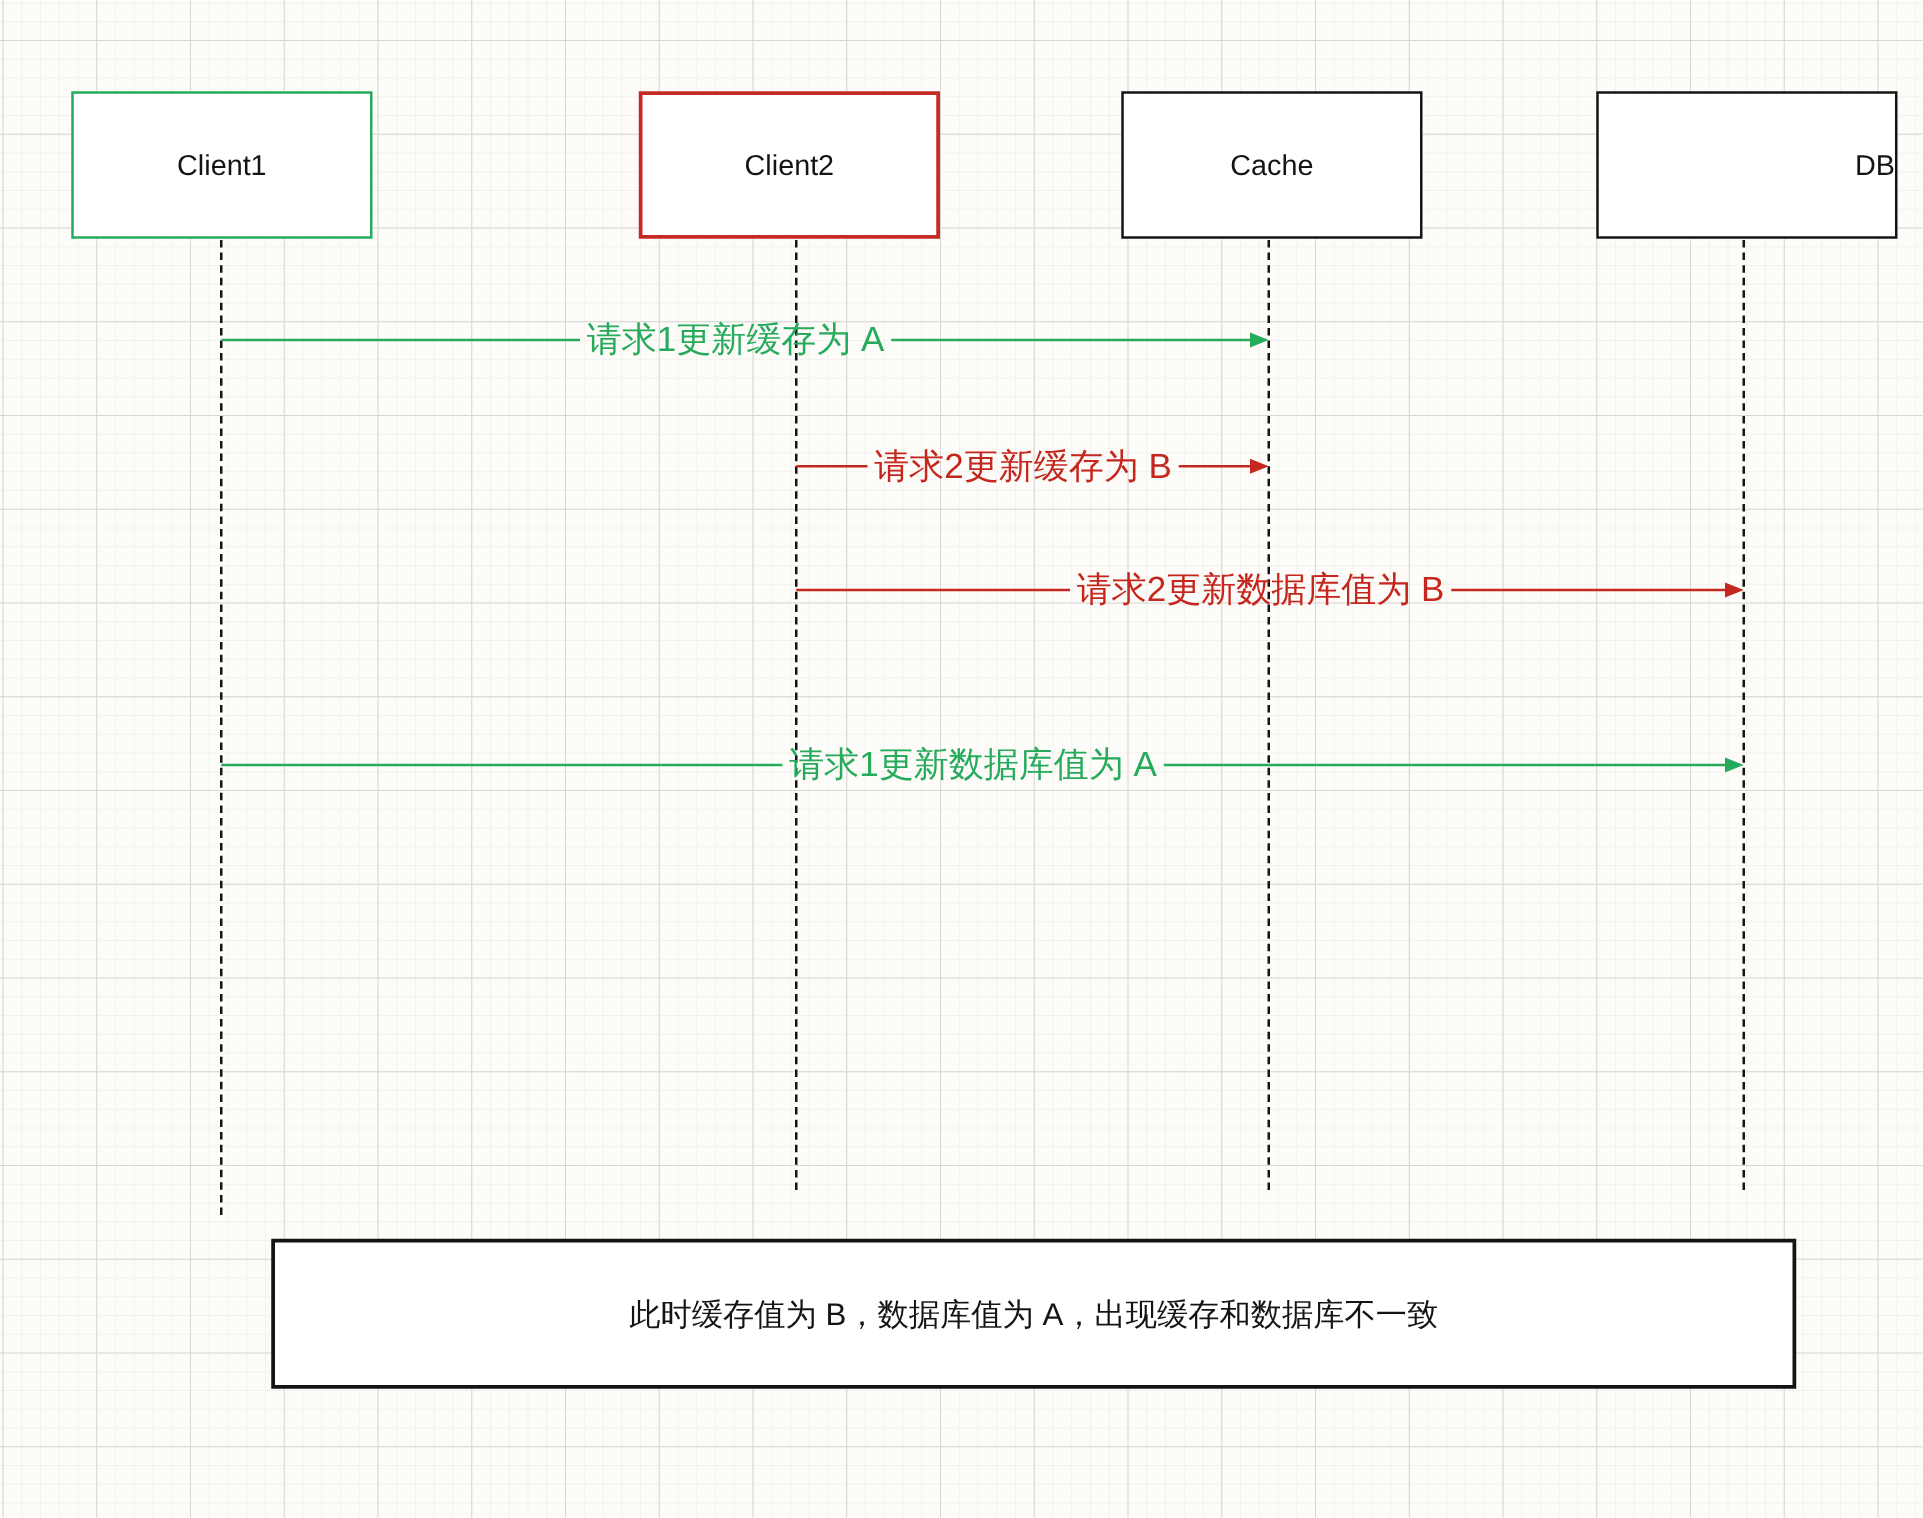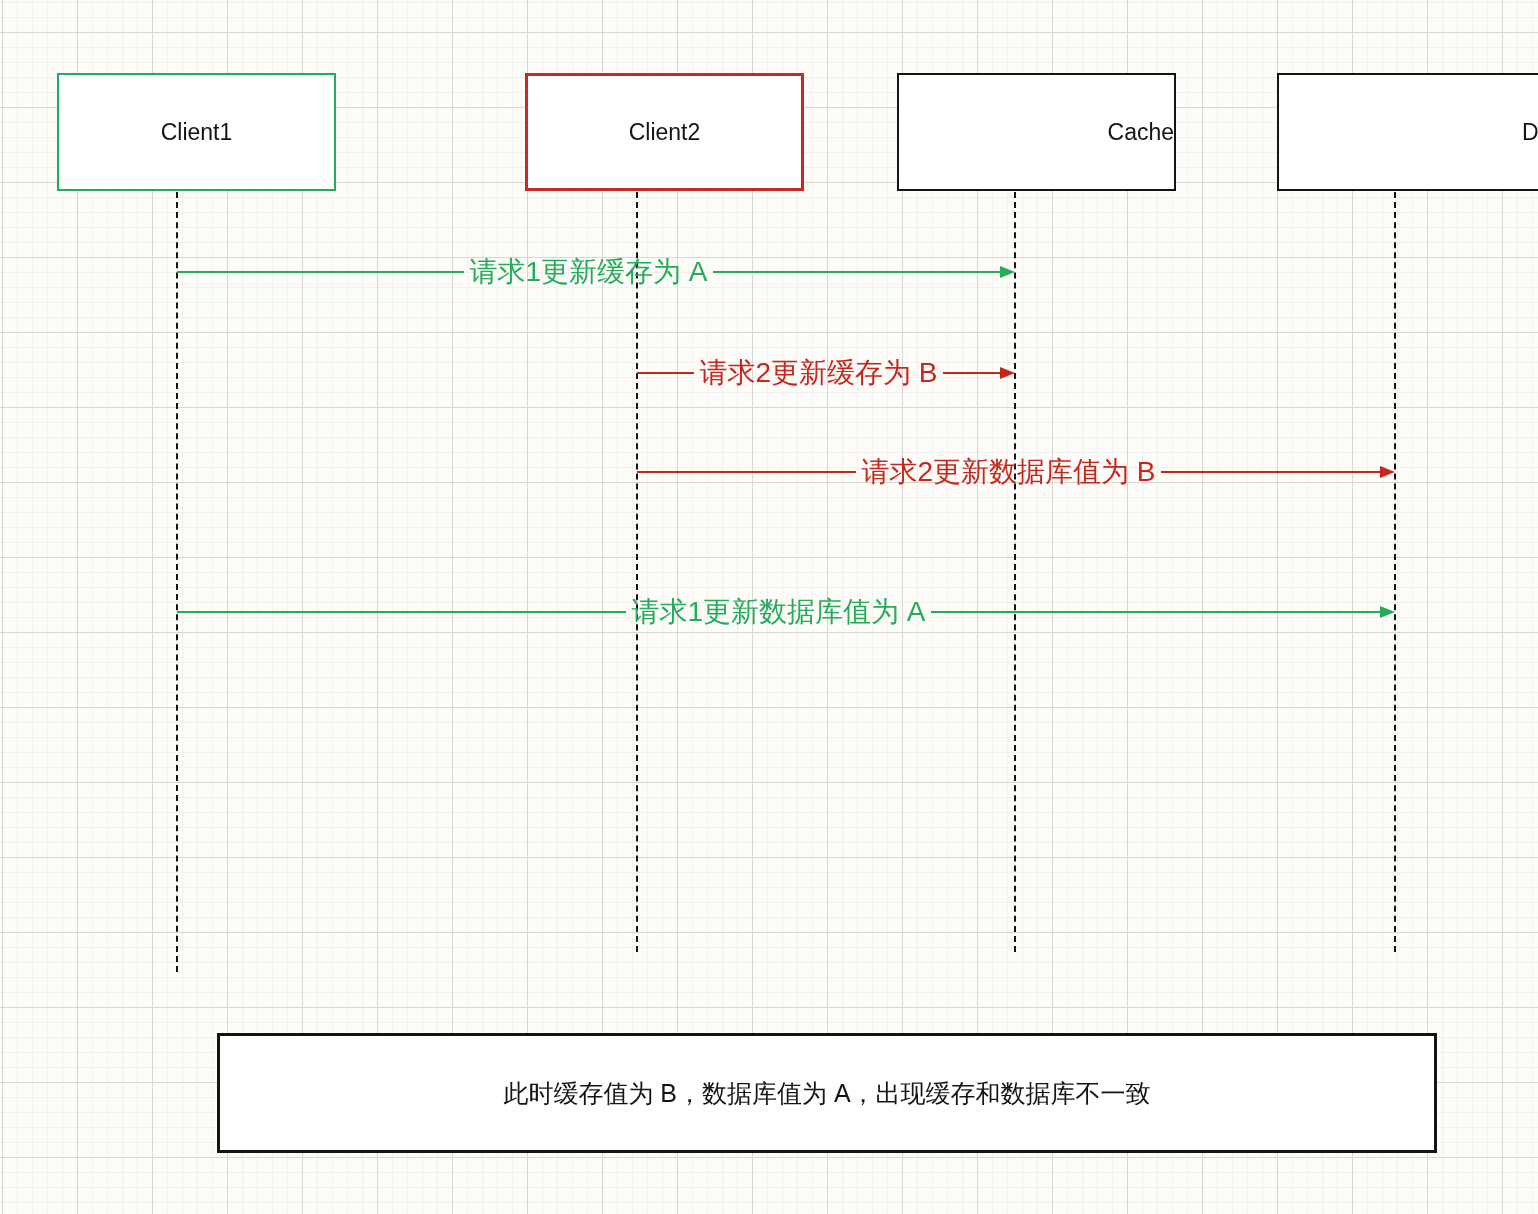--- a/index.html
+++ b/index.html
@@ -26,7 +26,7 @@
   .actor {
     position: absolute;
     top: 73px;
-    width: 279px;
+    width: 241px;
     height: 118px;
     background: #ffffff;
     border: 2px solid #141414;

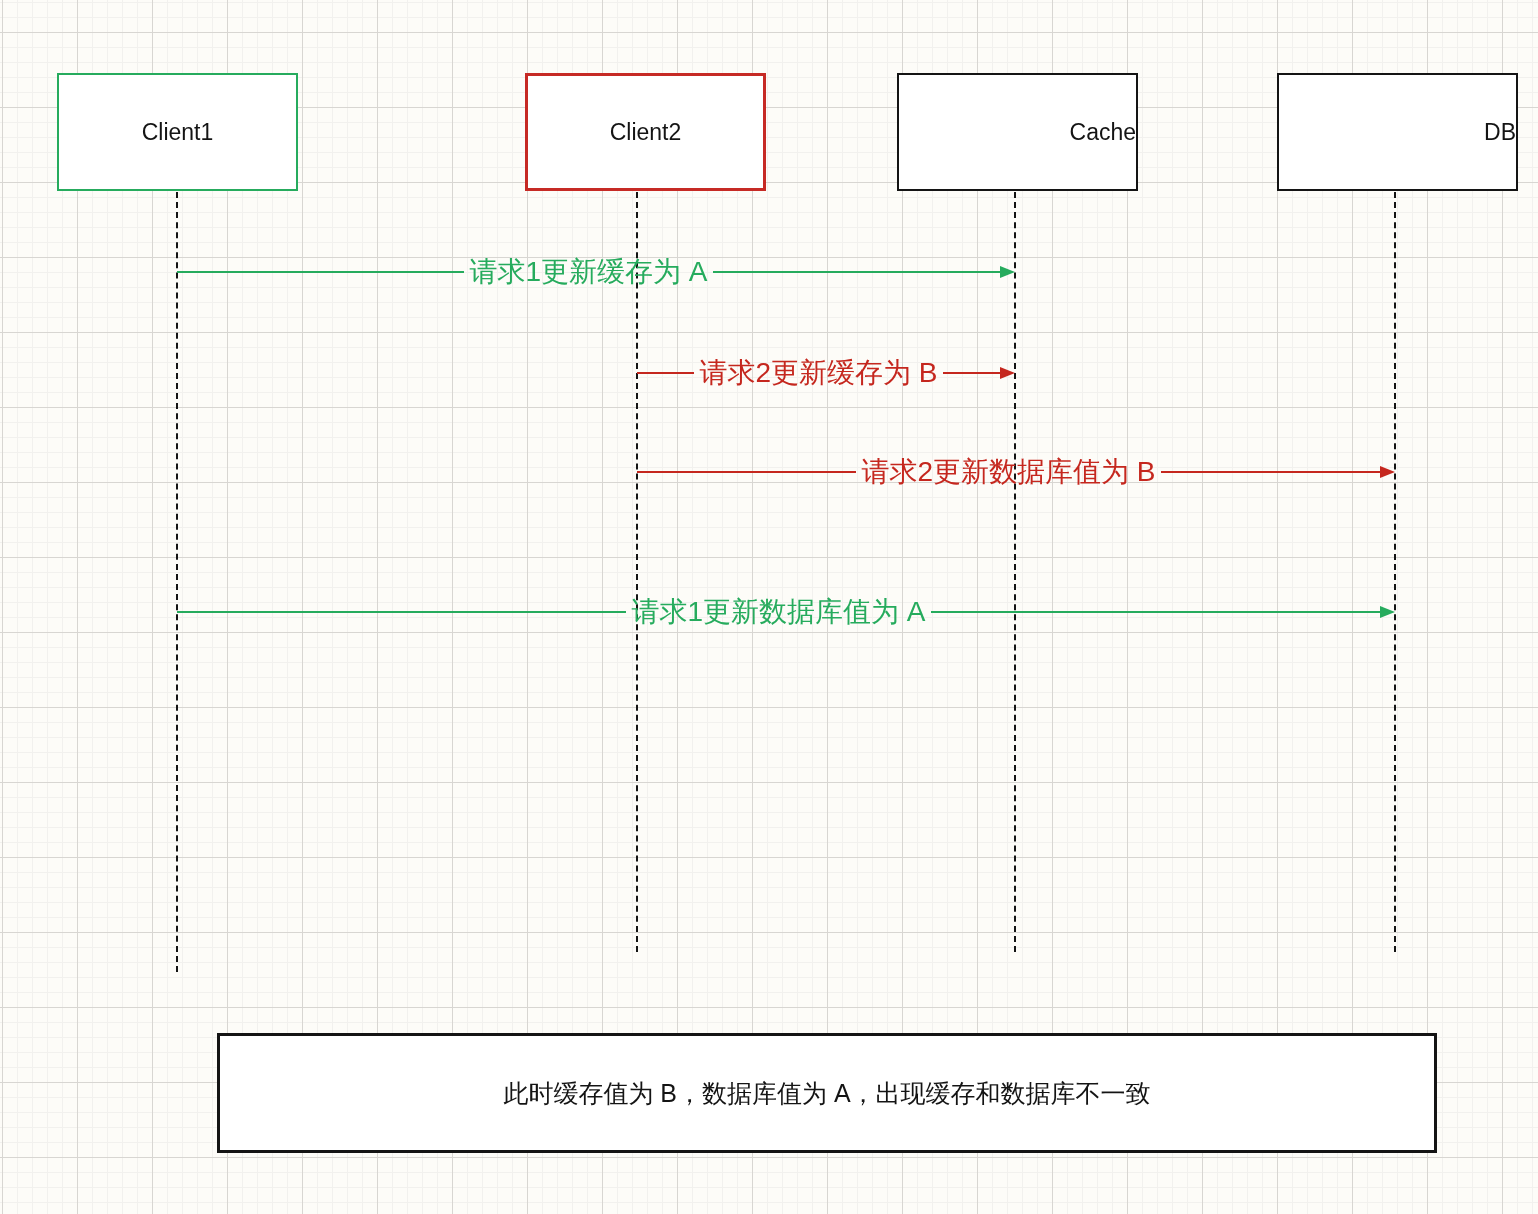--- a/index.html
+++ b/index.html
@@ -40,7 +40,7 @@
   .actor.green  { border-color: #26ab5d; }
   .actor.red    { border-color: #c62a25; border-width: 3px; }
   .actor-client1 { left: 57px; }
-  .actor-client2 { left: 525px; }
+  .actor-client2 { left: 511px; }
   .actor-cache   { left: 897px; justify-content: flex-end; }
   .actor-db      { left: 1277px; justify-content: flex-end; }
 

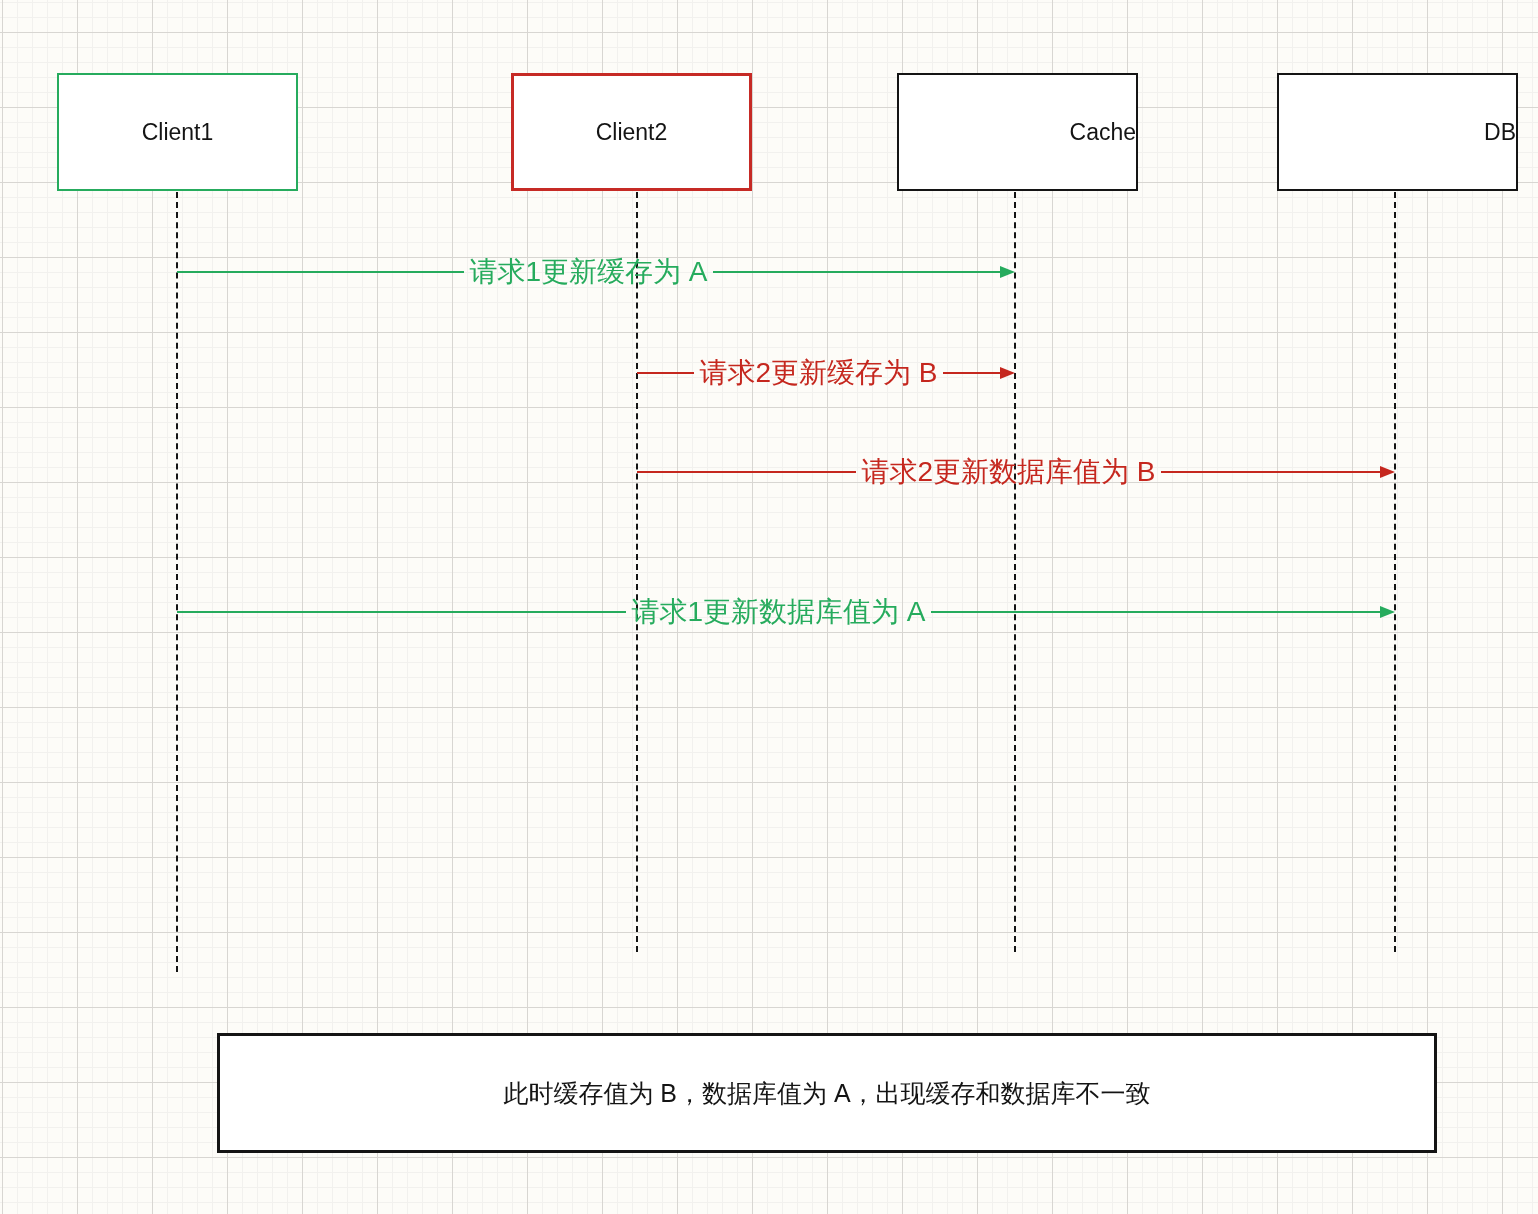--- a/index.html
+++ b/index.html
@@ -41,7 +41,7 @@
   .actor.red    { border-color: #c62a25; border-width: 3px; }
   .actor-client1 { left: 57px; }
   .actor-client2 { left: 511px; }
-  .actor-cache   { left: 897px; justify-content: flex-end; }
+  .actor-cache   { left: 897px; }
   .actor-db      { left: 1277px; justify-content: flex-end; }
 
   

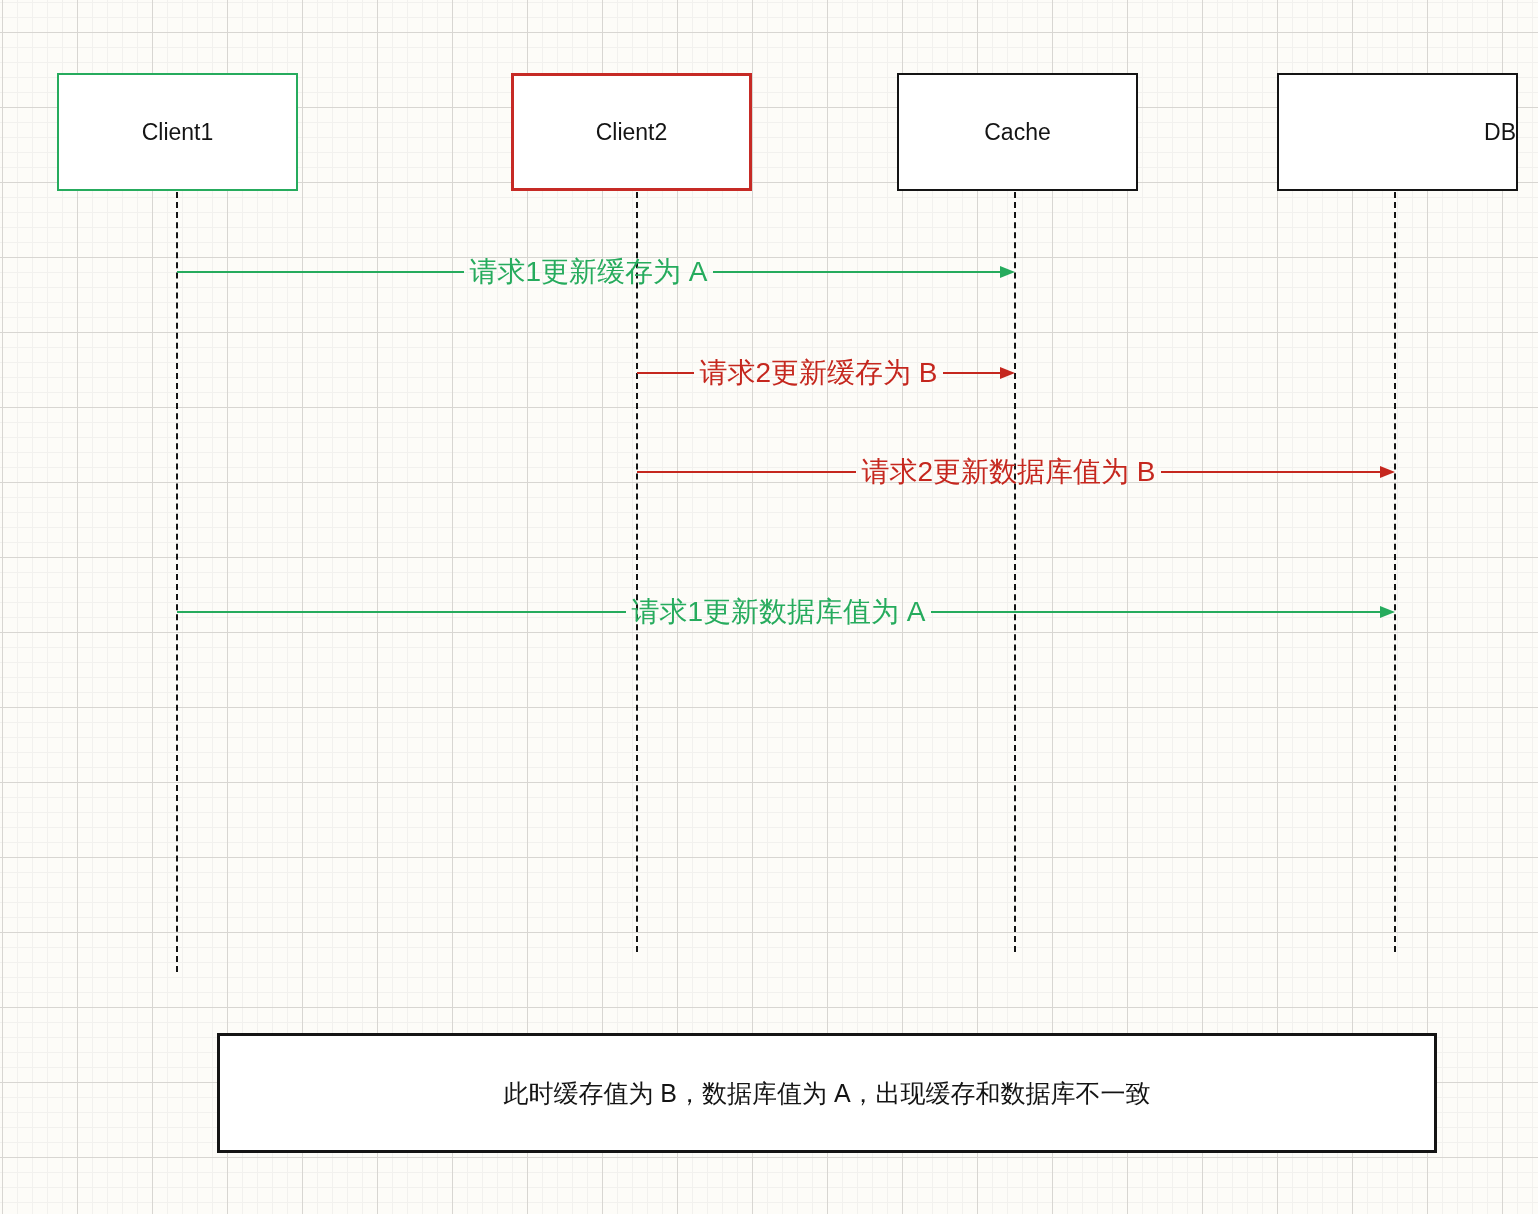--- a/index.html
+++ b/index.html
@@ -92,7 +92,7 @@
   .note {
     position: absolute;
     left: 217px;
-    top: 1033px;
+    top: 991px;
     width: 1220px;
     height: 120px;
     box-sizing: border-box;

